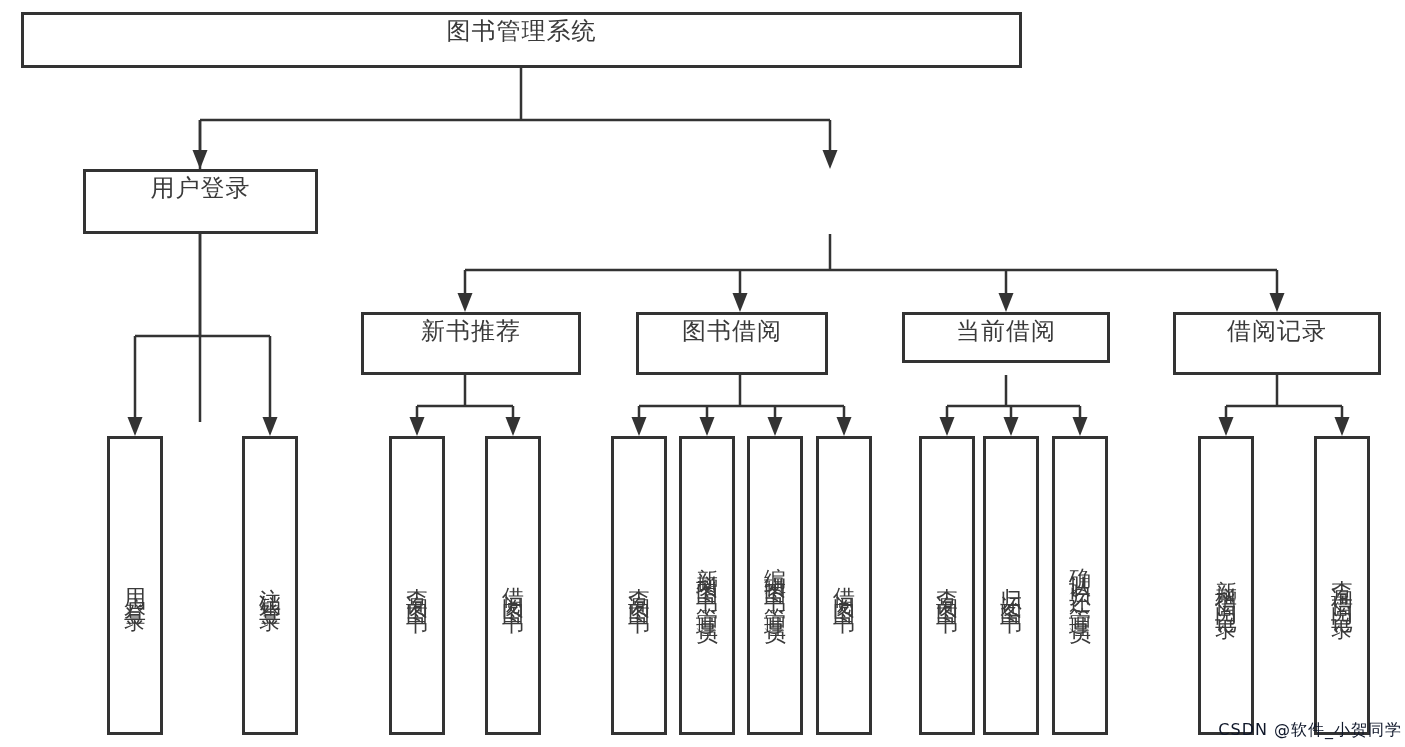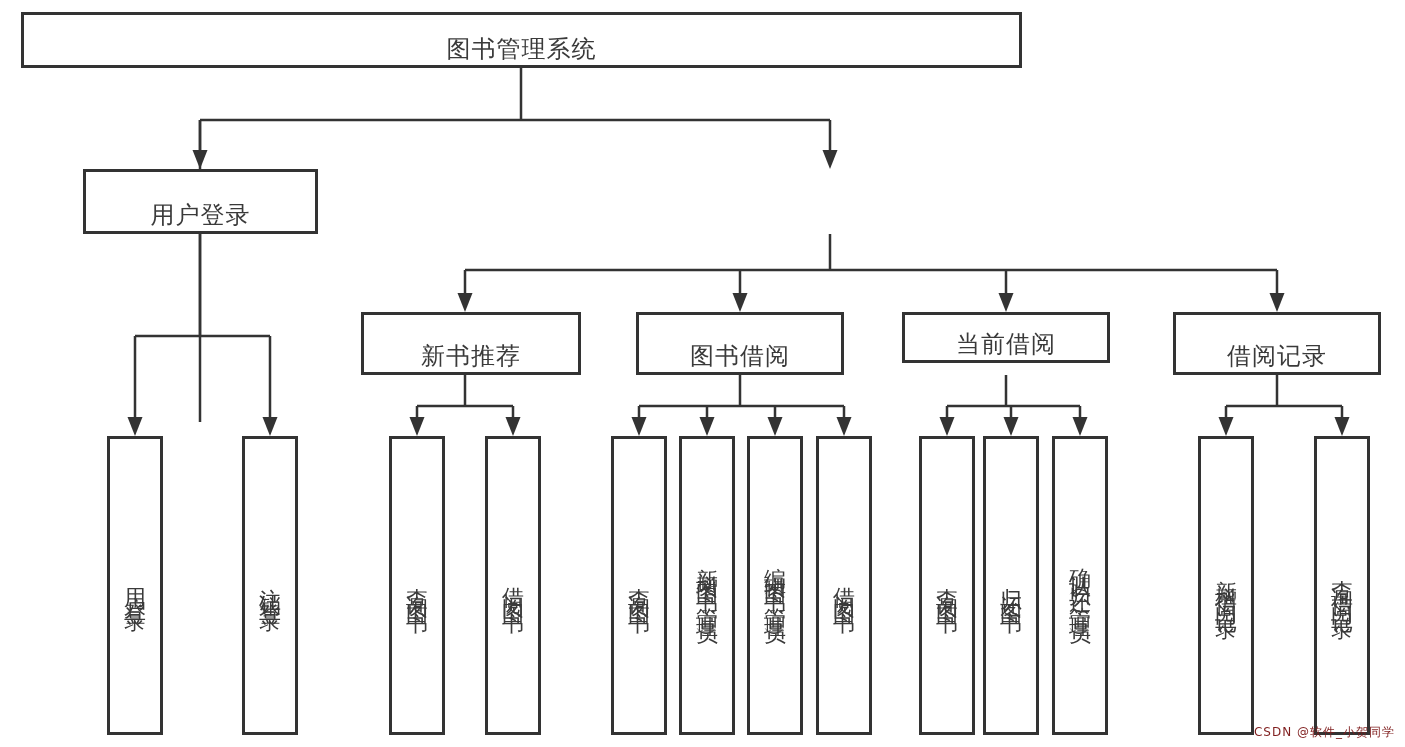--- a/index.html
+++ b/index.html
@@ -16,7 +16,7 @@
     box-sizing:border-box;
     background:#ffffff;
     border:3px solid #333333;
-    display:flex;align-items:flex-end;justify-content:center;
+    display:flex;align-items:flex-start;justify-content:center;
     color:#3a3a3a;
     font-size:24px;
     letter-spacing:1px;

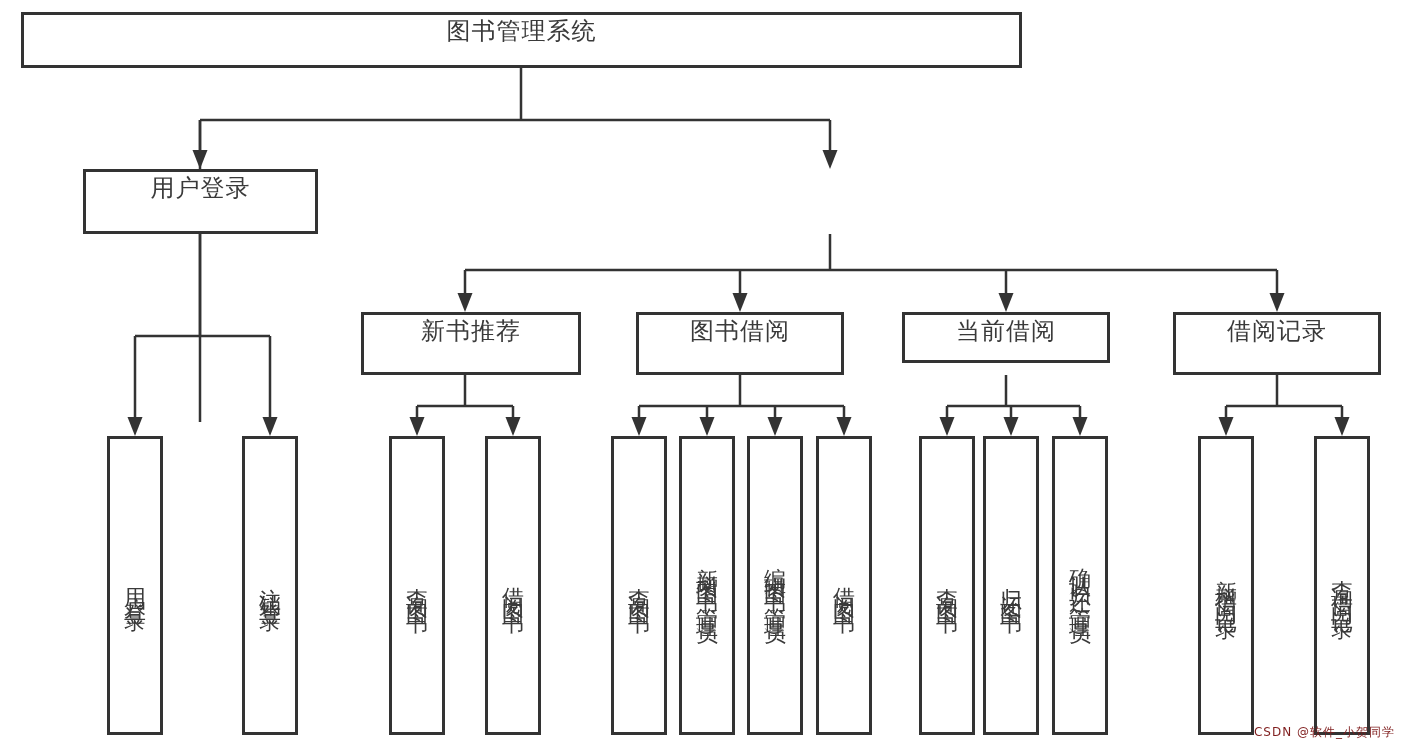--- a/index.html
+++ b/index.html
@@ -115,7 +115,7 @@
   <div class="hbox" style="left:361px;top:312px;width:220px;height:63px">
     <span>新书推荐</span>
   </div>
-  <div class="hbox" style="left:636px;top:312px;width:208px;height:63px">
+  <div class="hbox" style="left:636px;top:312px;width:192px;height:63px">
     <span>图书借阅</span>
   </div>
   <div class="hbox" style="left:902px;top:312px;width:208px;height:51px">

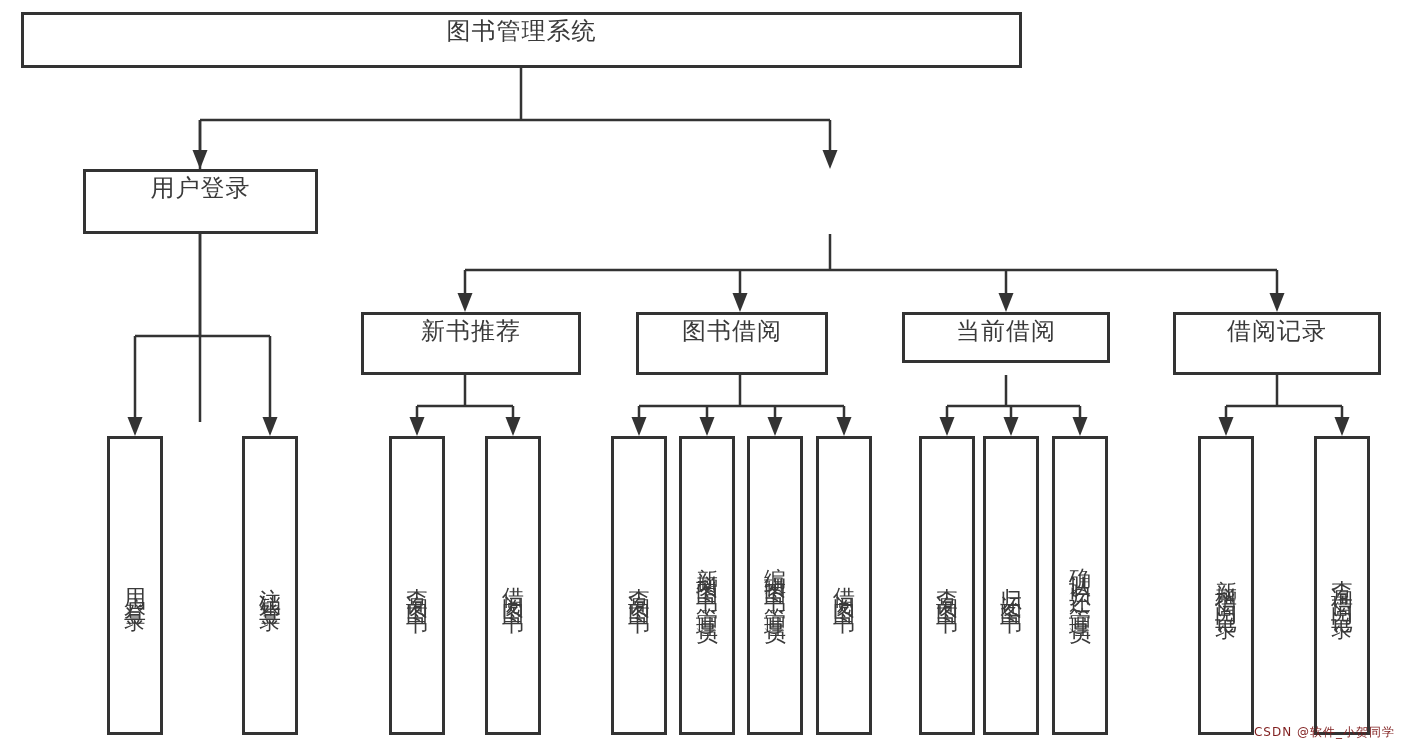--- a/index.html
+++ b/index.html
@@ -43,9 +43,9 @@
   }
   .watermark{
     position:absolute;
-    right:10px;bottom:6px;
-    color:#7f1d1d;
-    font-size:12px;
+    right:3px;bottom:6px;
+    color:#0f172a;
+    font-size:16px;
     letter-spacing:1px;
     z-index:3;
   }

